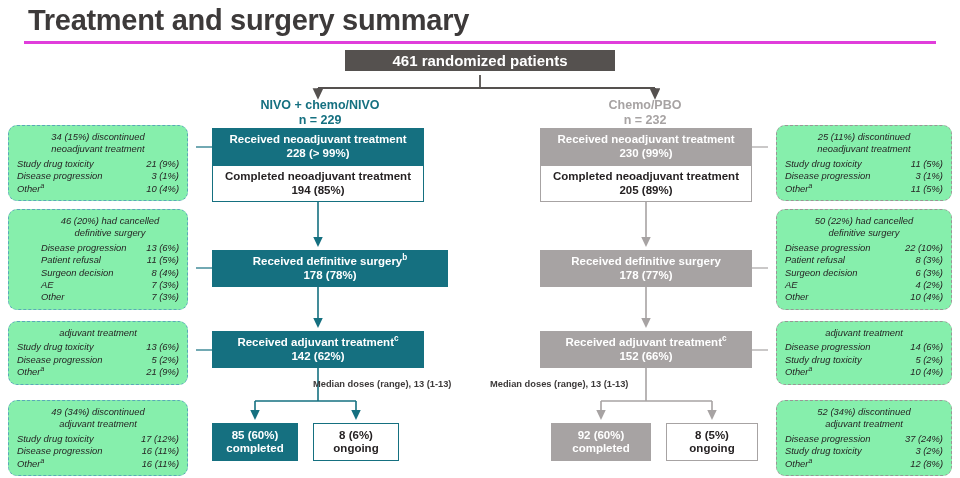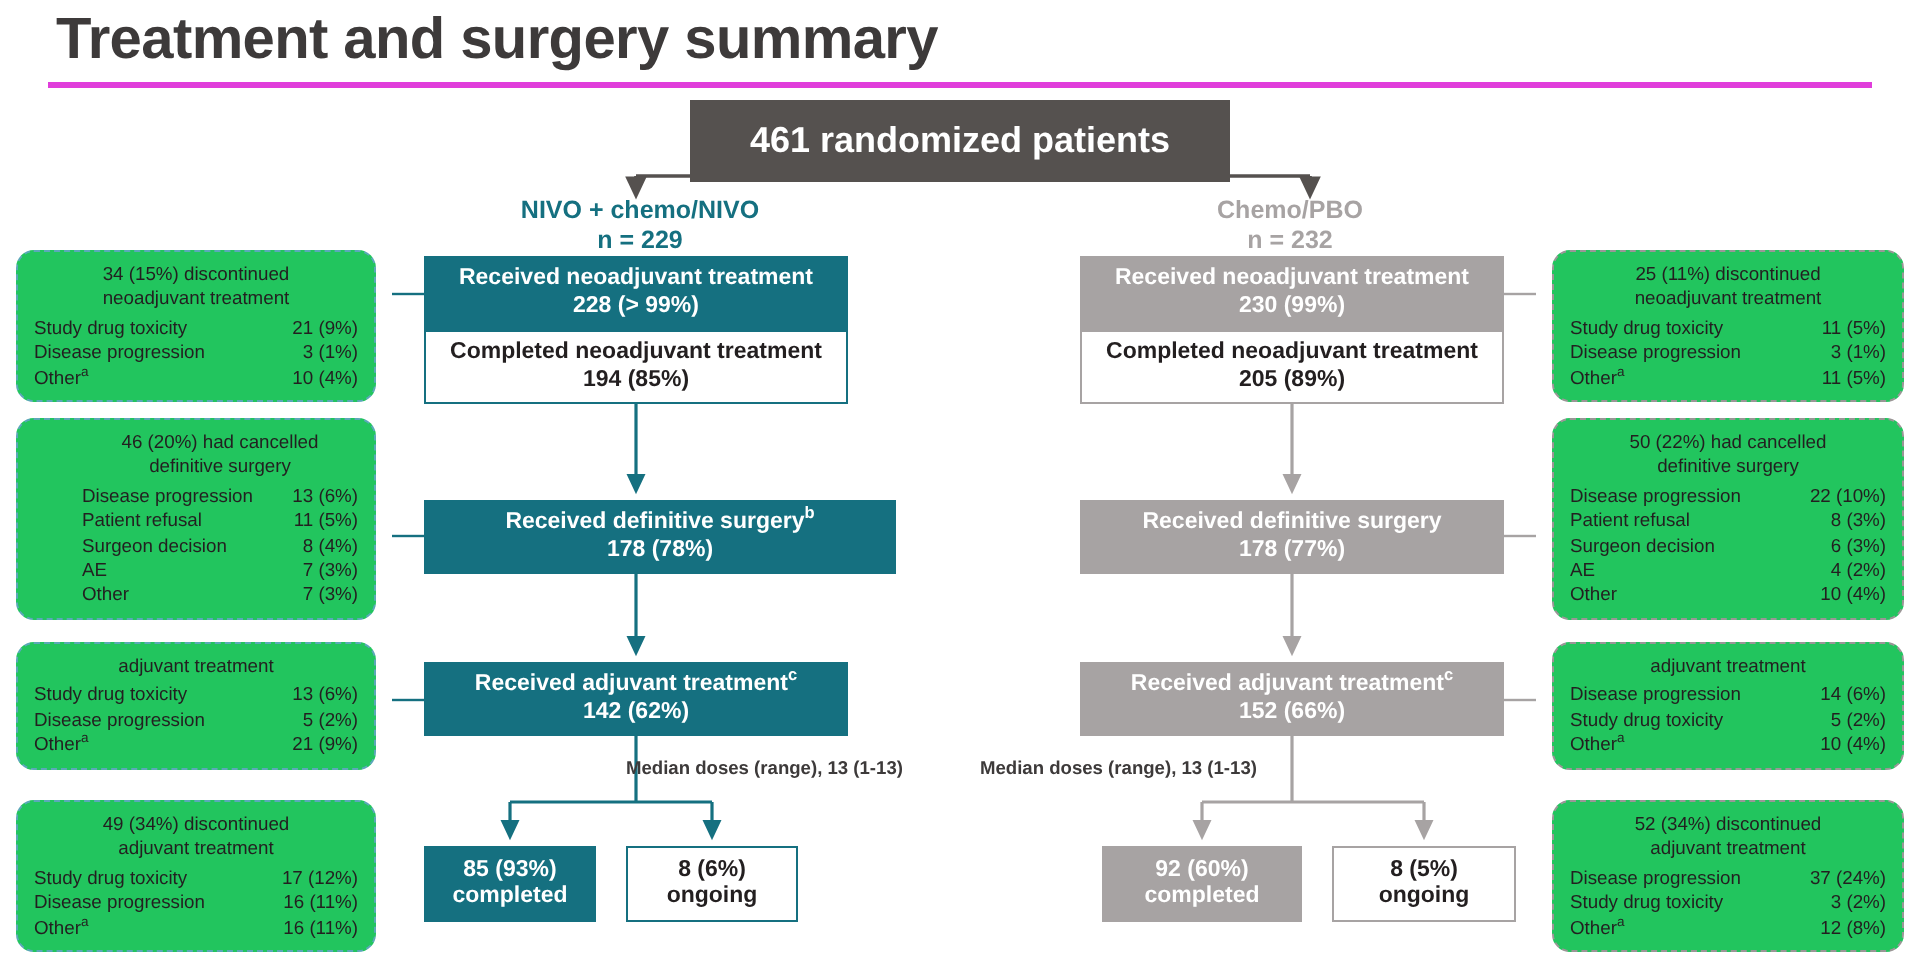--- a/index.html
+++ b/index.html
@@ -34,8 +34,8 @@
 
   .top-box {
     background: #55514f; color: #ffffff;
-    font-size: 18px;
-    left: 345px; top: 50px; width: 270px; height: 41px;
+    font-size: 15px;
+    left: 345px; top: 50px; width: 270px; height: 21px;
   }
 
   .arm-label {

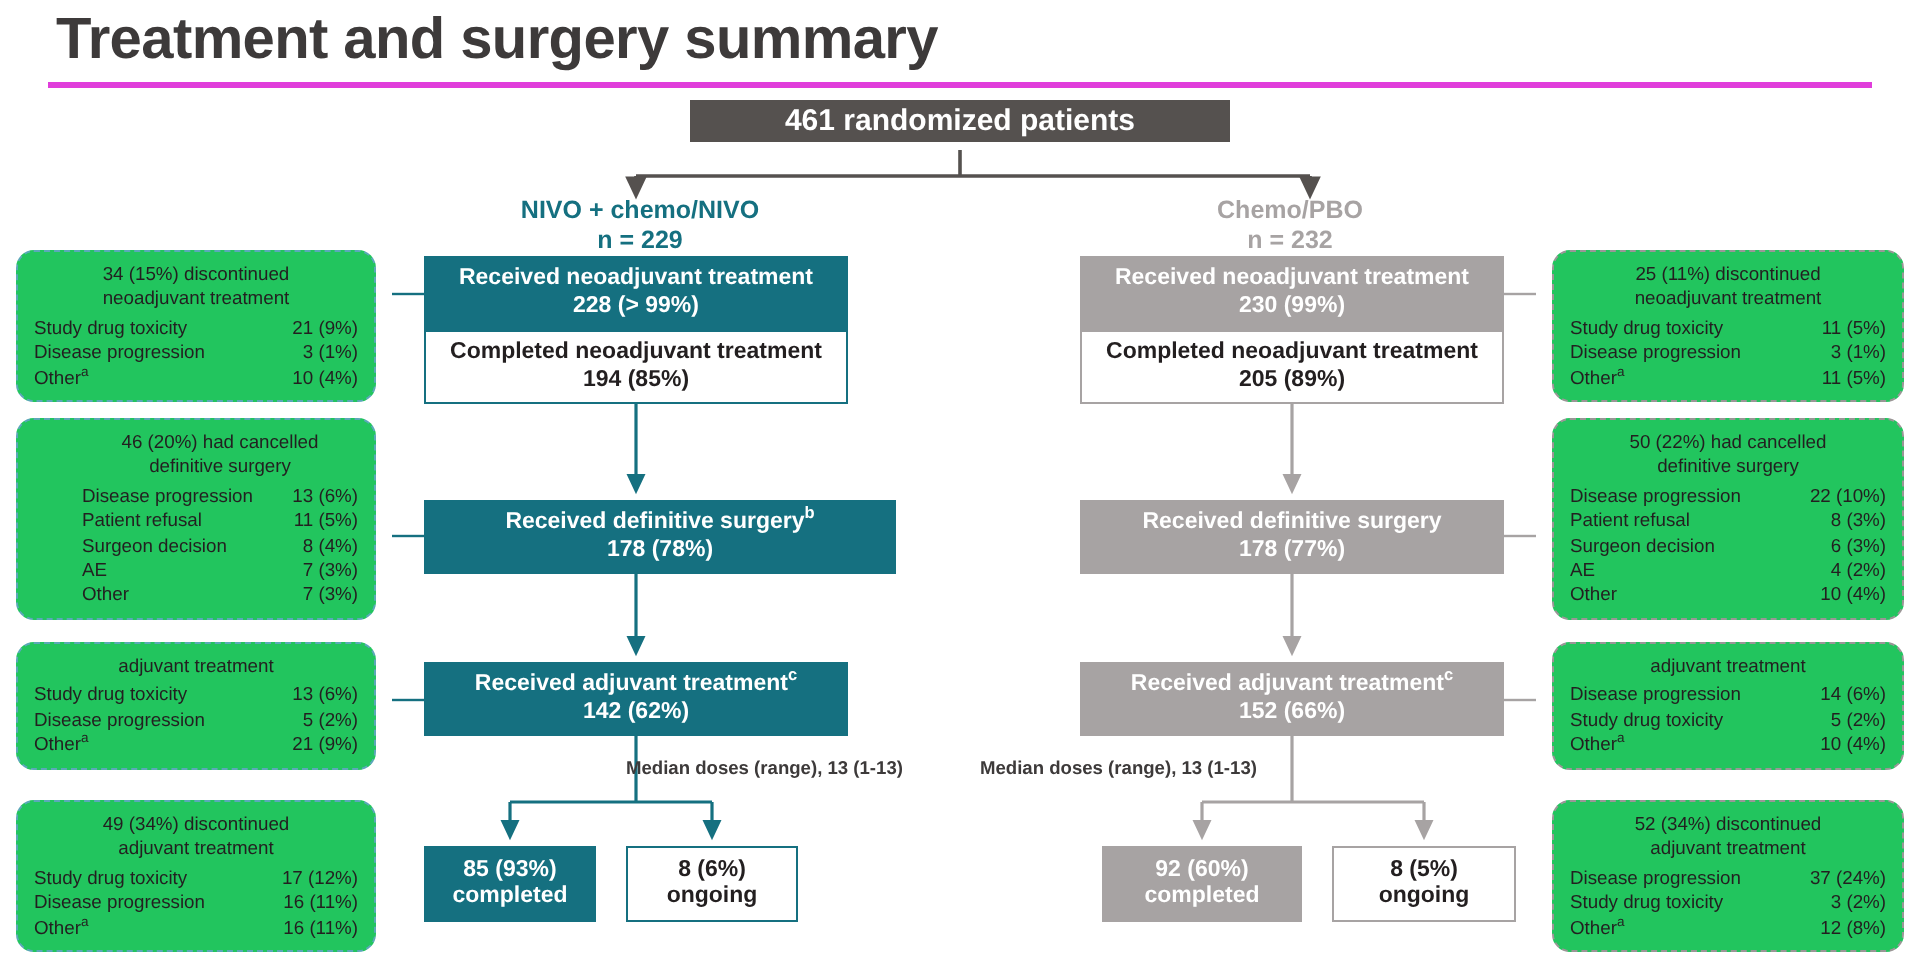--- a/index.html
+++ b/index.html
@@ -75,8 +75,8 @@
   
   .sbox {
     position: absolute; border-radius: 9px;
-    background: #22c55e; padding: 5px 8px 5px 8px;
-    font-size: 9.4px; color: #231f20; line-height: 1.32;
+    background: #86efac; padding: 5px 8px 5px 8px;
+    font-size: 9.4px; color: #231f20; line-height: 1.32; font-style: italic;
   }
   .sbox.teal-dash { border: 1.2px dashed #5ba8b8; }
   .sbox.gray-dash { border: 1.2px dashed #9a9696; }

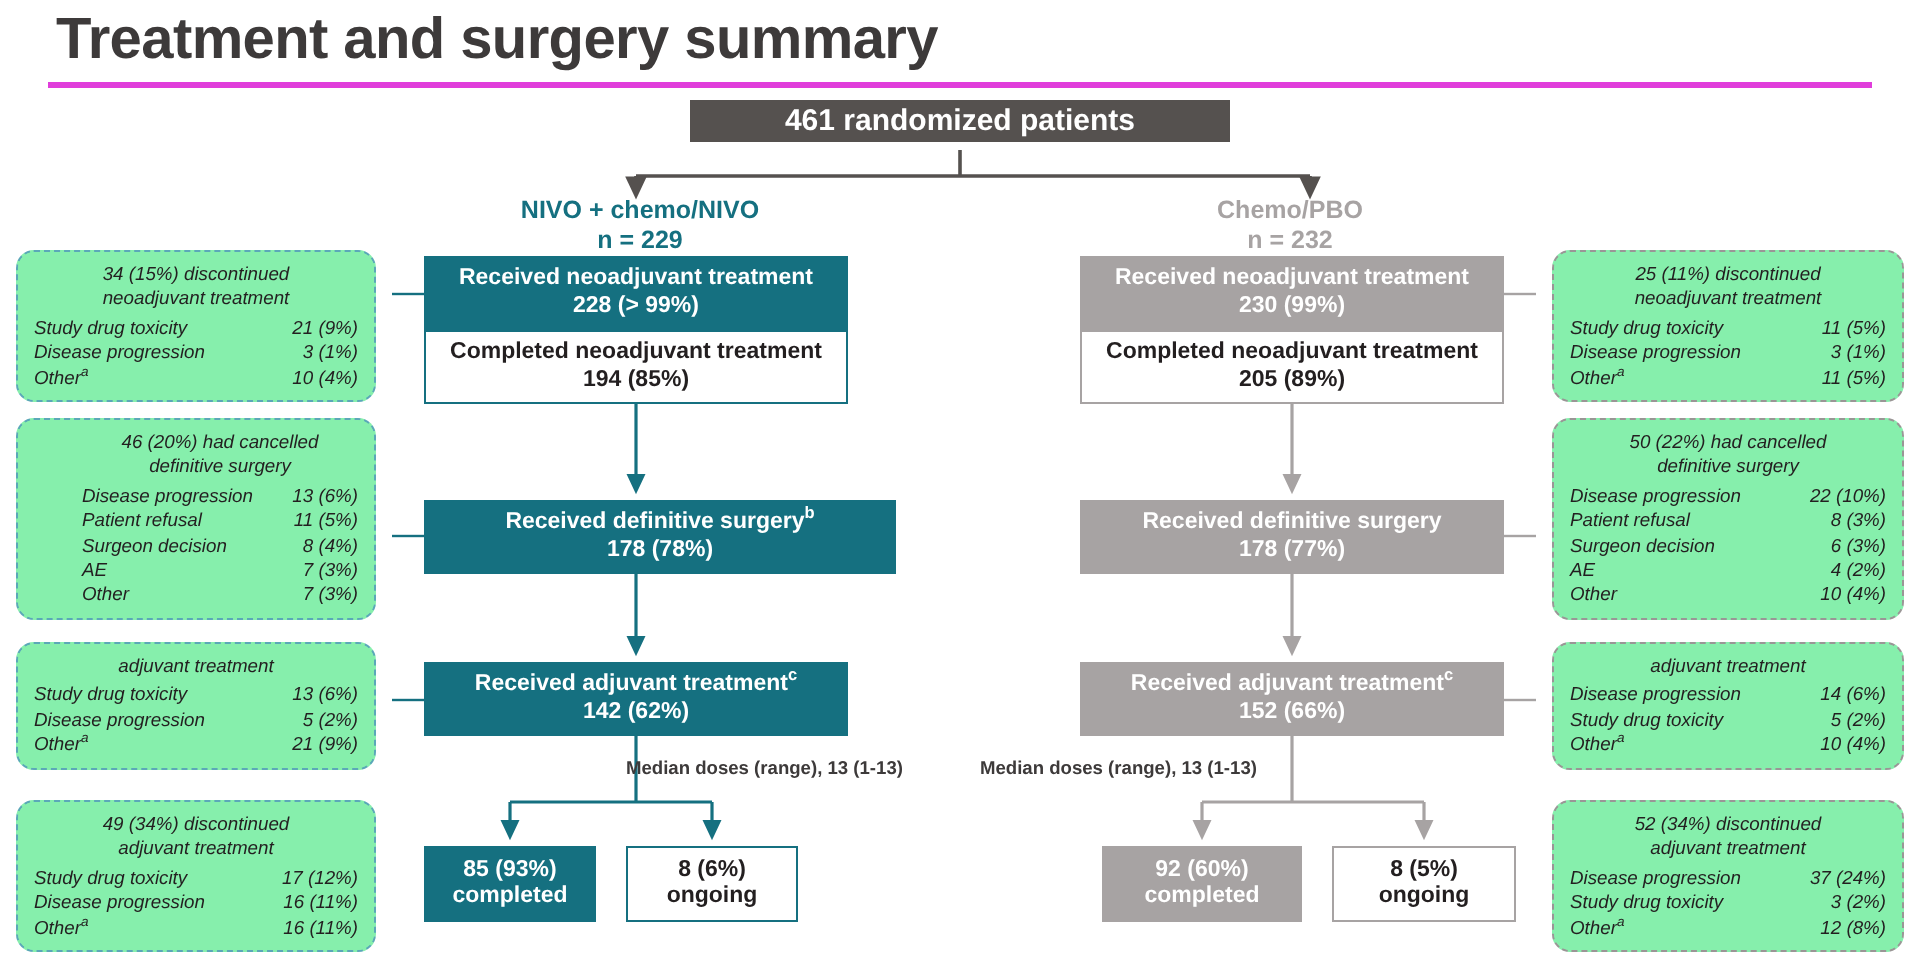--- a/index.html
+++ b/index.html
@@ -179,7 +179,7 @@
   </div>
   <div class="median median-l">Median doses (range), 13 (1-13)</div>
   <div class="fbox b-done-l teal-solid">
-    <span class="l1">85 (93%)</span>
+    <span class="l1">85 (60%)</span>
     <span class="l2">completed</span>
   </div>
   <div class="fbox b-ong-l teal-open">

